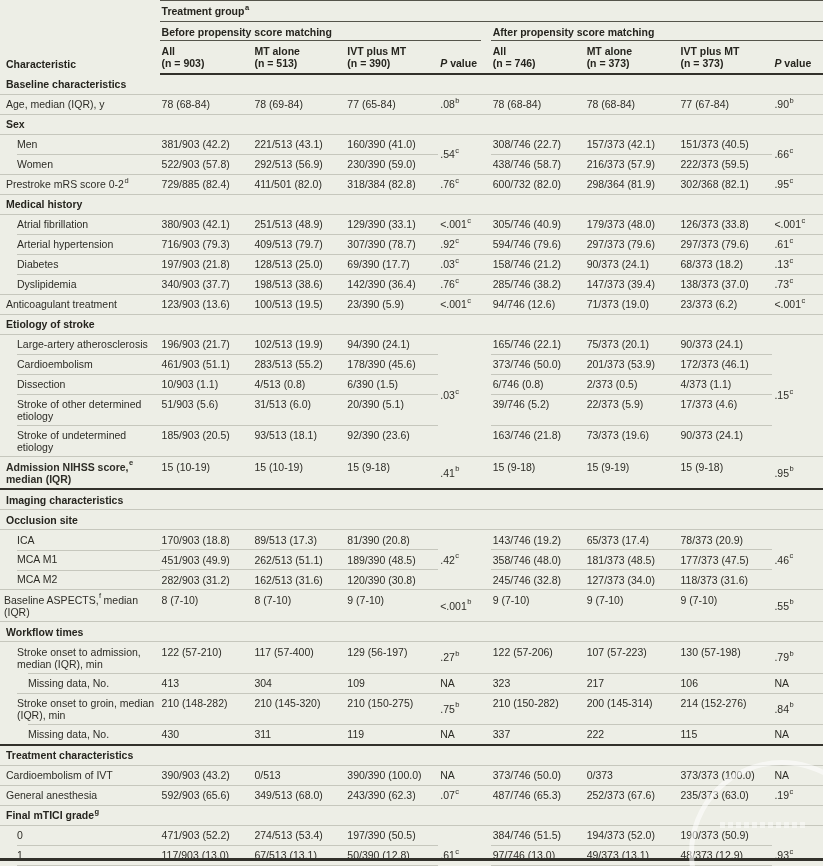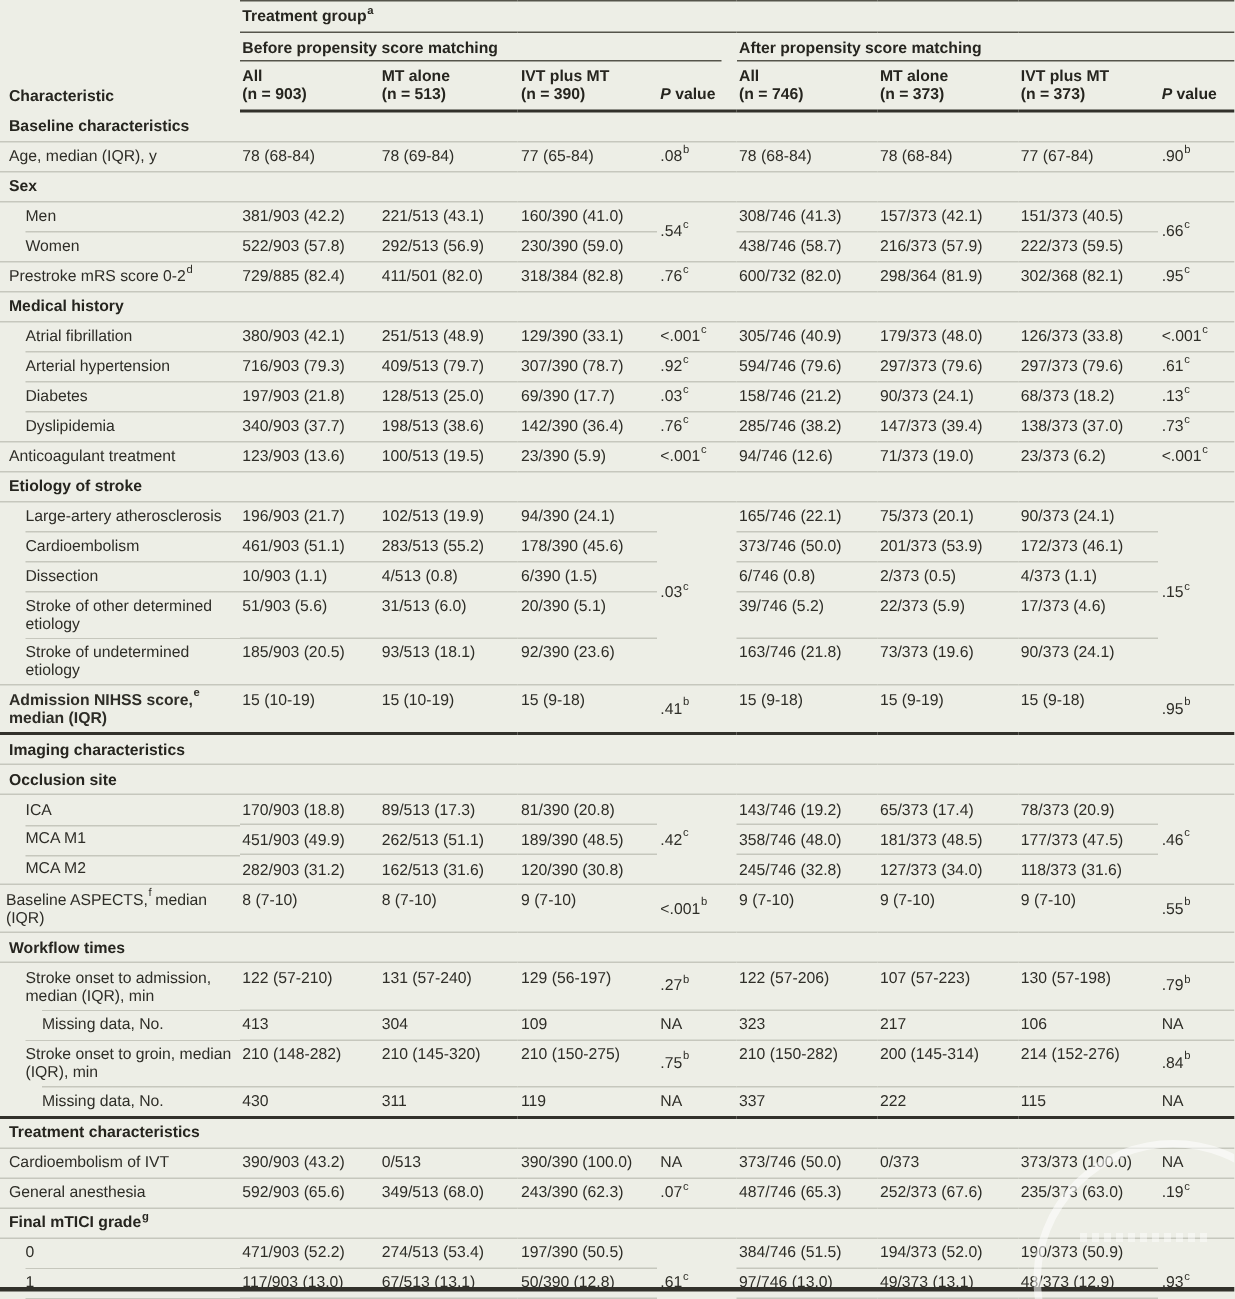--- a/index.html
+++ b/index.html
@@ -133,7 +133,7 @@
         <td class="num">221/513 (43.1)</td>
         <td class="num">160/390 (41.0)</td>
         <td class="num pcol" rowspan="2"><span>.54</span><sup>c</sup></td>
-        <td class="num">308/746 (41.3)</td>
+        <td class="num">308/746 (22.7)</td>
         <td class="num">157/373 (42.1)</td>
         <td class="num">151/373 (40.5)</td>
         <td class="num pcol" rowspan="2"><span>.66</span><sup>c</sup></td>

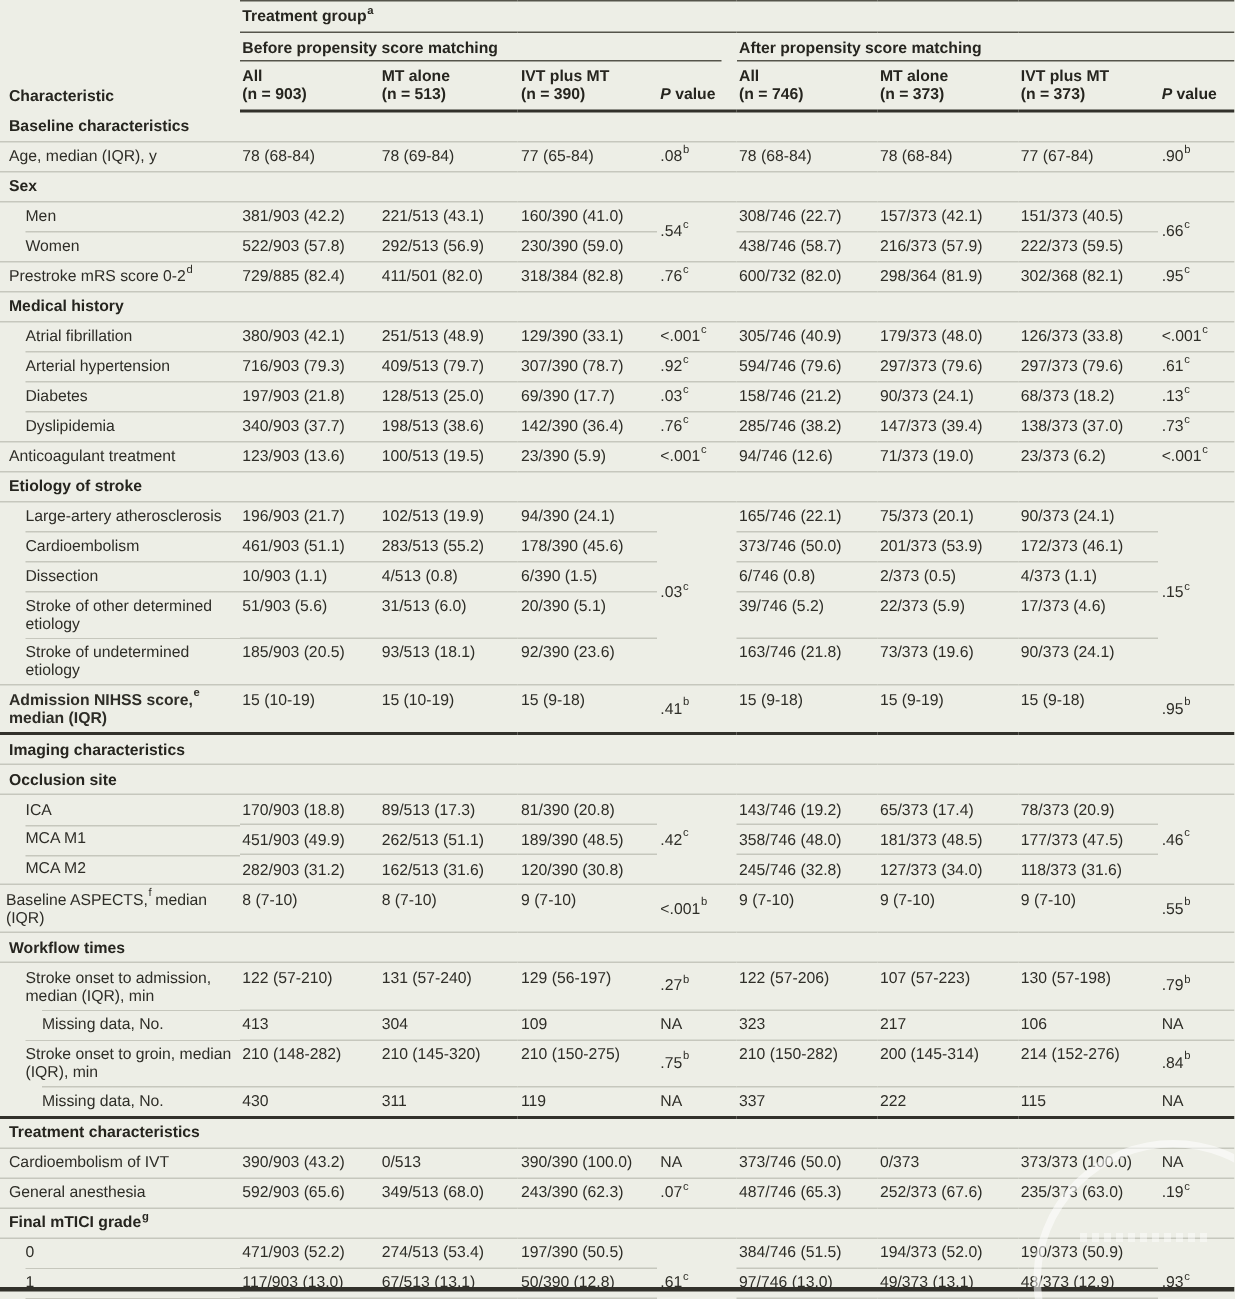--- a/index.html
+++ b/index.html
@@ -329,7 +329,7 @@
       <tr class="r">
         <td class="lbl" style="padding-left: 17px; background-position: 17px 0px;"><span>Stroke onset to admission, median (IQR), min</span></td>
         <td class="num">122 (57-210)</td>
-        <td class="num">131 (57-240)</td>
+        <td class="num">117 (57-400)</td>
         <td class="num">129 (56-197)</td>
         <td class="num pcol"><span>.27</span><sup>b</sup></td>
         <td class="num">122 (57-206)</td>

